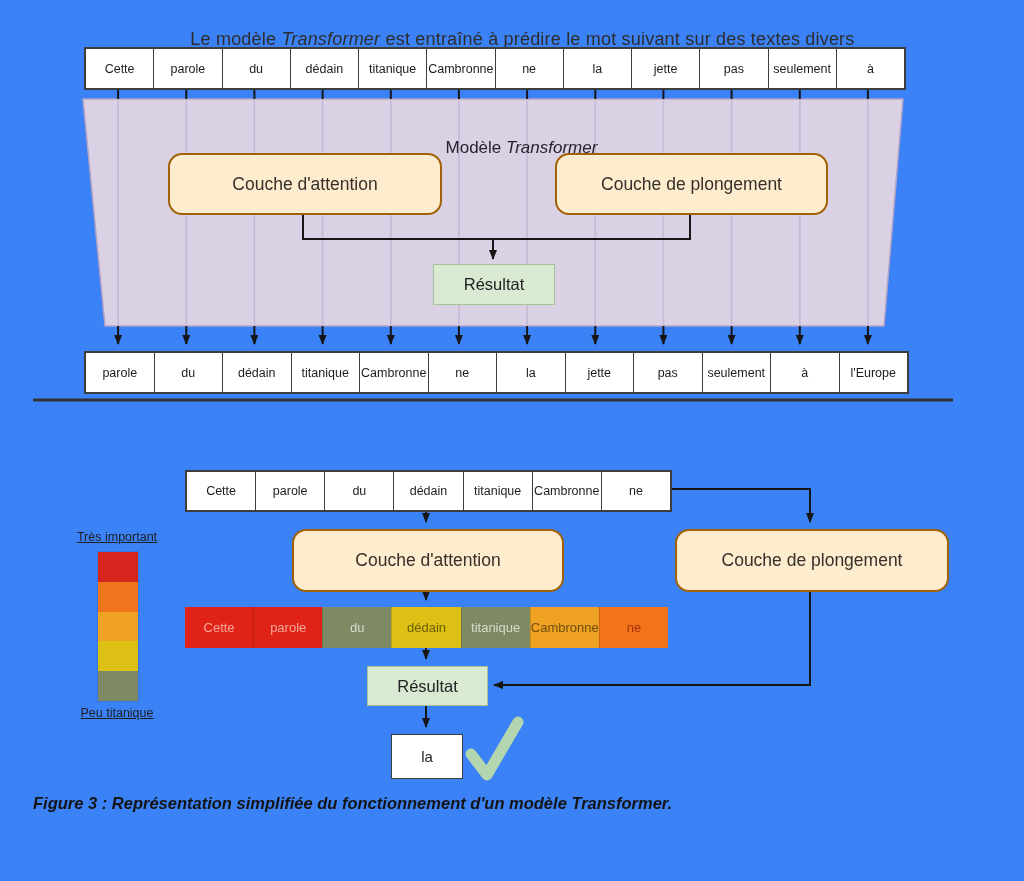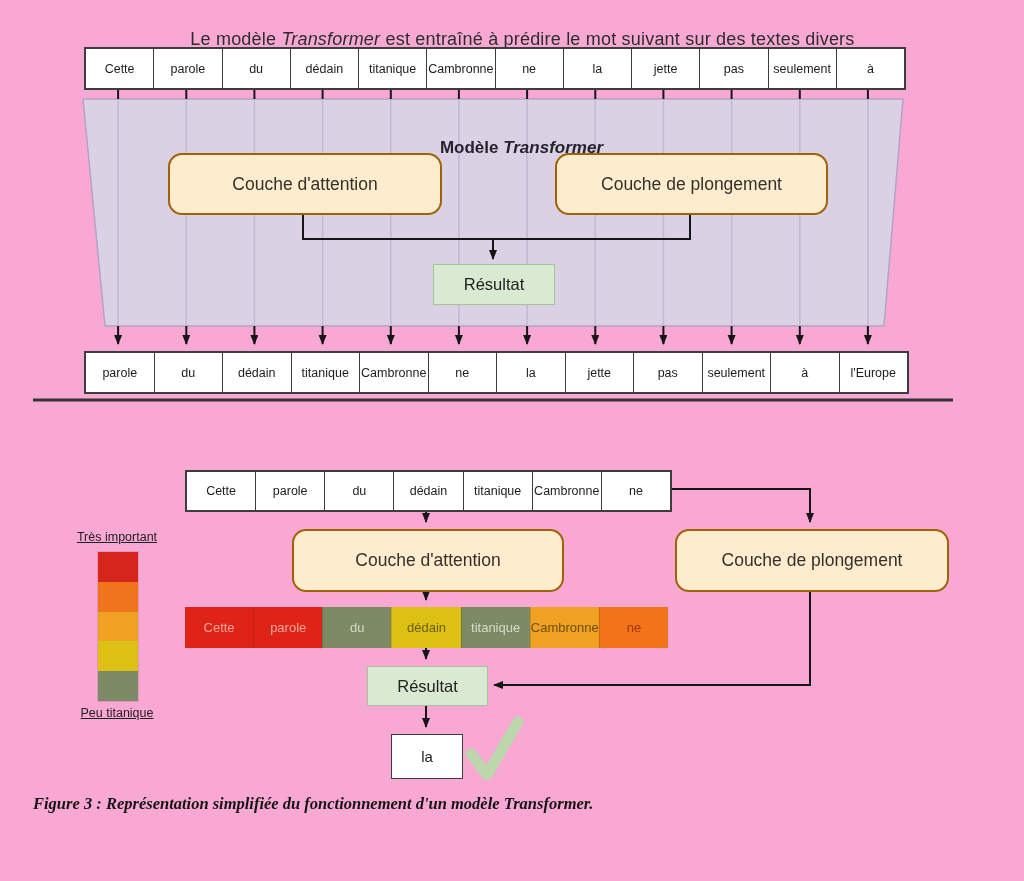--- a/index.html
+++ b/index.html
@@ -3,7 +3,7 @@
 <meta charset="utf-8">
 <style>
   html,body{margin:0;padding:0;background:#fff;}
-  #canvas{position:relative;width:1024px;height:881px;background:#f9a8d4;
+  #canvas{position:relative;width:1024px;height:881px;background:#3b82f6;
           font-family:"Liberation Sans",sans-serif;overflow:hidden;}
   .abs{position:absolute;}
   .title{left:0;right:0;text-align:center;font-size:18px;color:#2d2d2d;

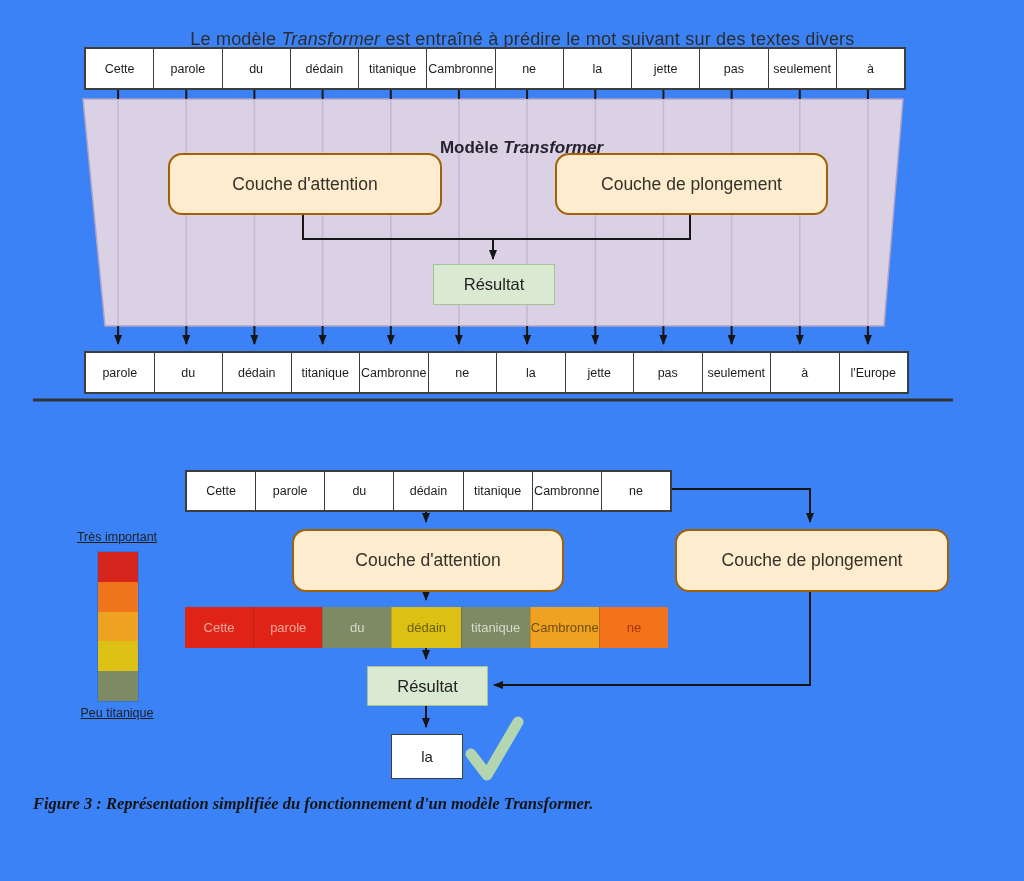--- a/index.html
+++ b/index.html
@@ -26,7 +26,7 @@
         background:#d9e9d2;border:1.5px solid #a4c497;font-size:16.5px;color:#222;z-index:2;}
   .pbox{position:absolute;display:flex;align-items:center;justify-content:center;
         background:#fff;border:1.7px solid #3d3d3d;font-size:15px;color:#1c1c1c;z-index:2;}
-  .model-label{left:0;right:0;text-align:center;font-size:17px;font-weight:bold;
+  .model-label{left:0;right:0;text-align:center;font-size:17px;font-weight:normal;
                color:#26222e;white-space:pre;z-index:2;}
   .legend-label{width:160px;text-align:center;font-size:12.5px;color:#1f1f1f;z-index:2;text-decoration:underline;}
   .legend-bar{display:flex;flex-direction:column;border:1px solid rgba(0,0,0,.1);z-index:2;}

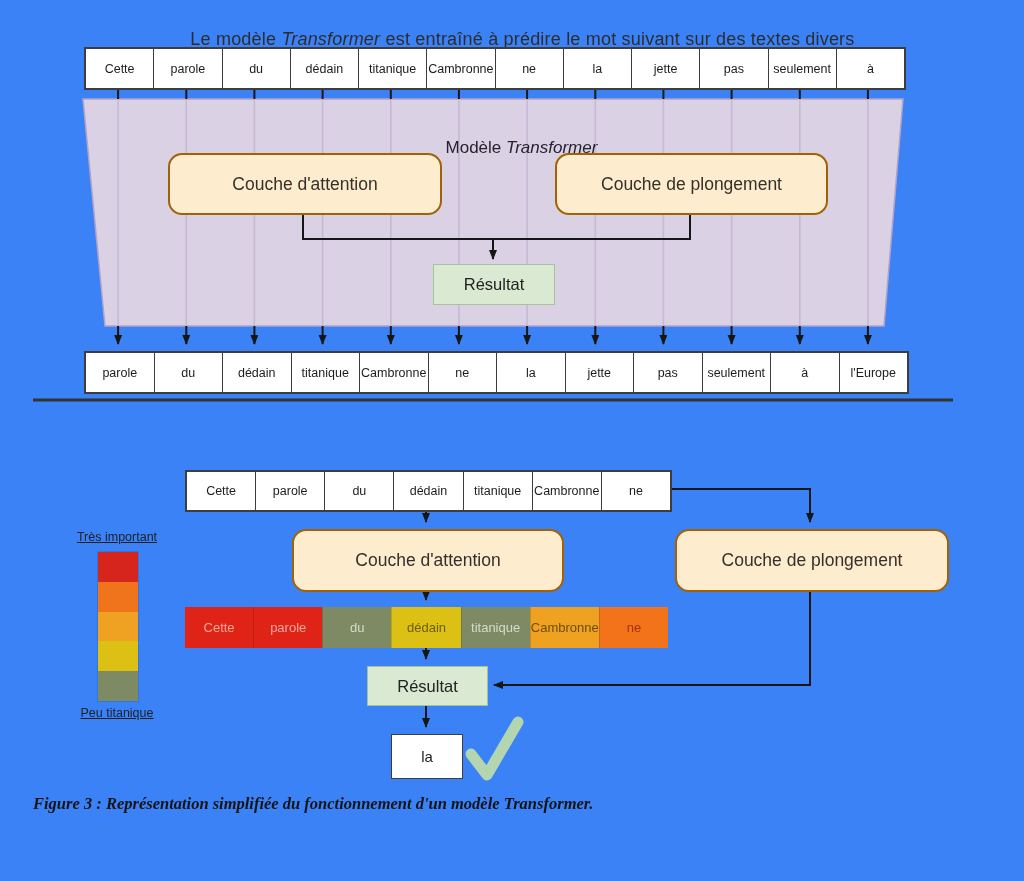--- a/index.html
+++ b/index.html
@@ -32,7 +32,7 @@
   .legend-bar{display:flex;flex-direction:column;border:1px solid rgba(0,0,0,.1);z-index:2;}
   .lseg{flex:1;}
   .caption{left:33px;width:940px;color:#141414;z-index:2;}
-  .cap-bold{font-size:16.5px;font-weight:bold;font-style:italic;white-space:pre;margin-bottom:6px;font-family:Liberation Serif, serif;}
+  .cap-bold{font-size:16.5px;font-weight:bold;font-style:italic;white-space:pre;margin-bottom:6px;}
   .cap-body{font-size:16.5px;line-height:1.38;max-width:935px;}
 </style>
 </head>

